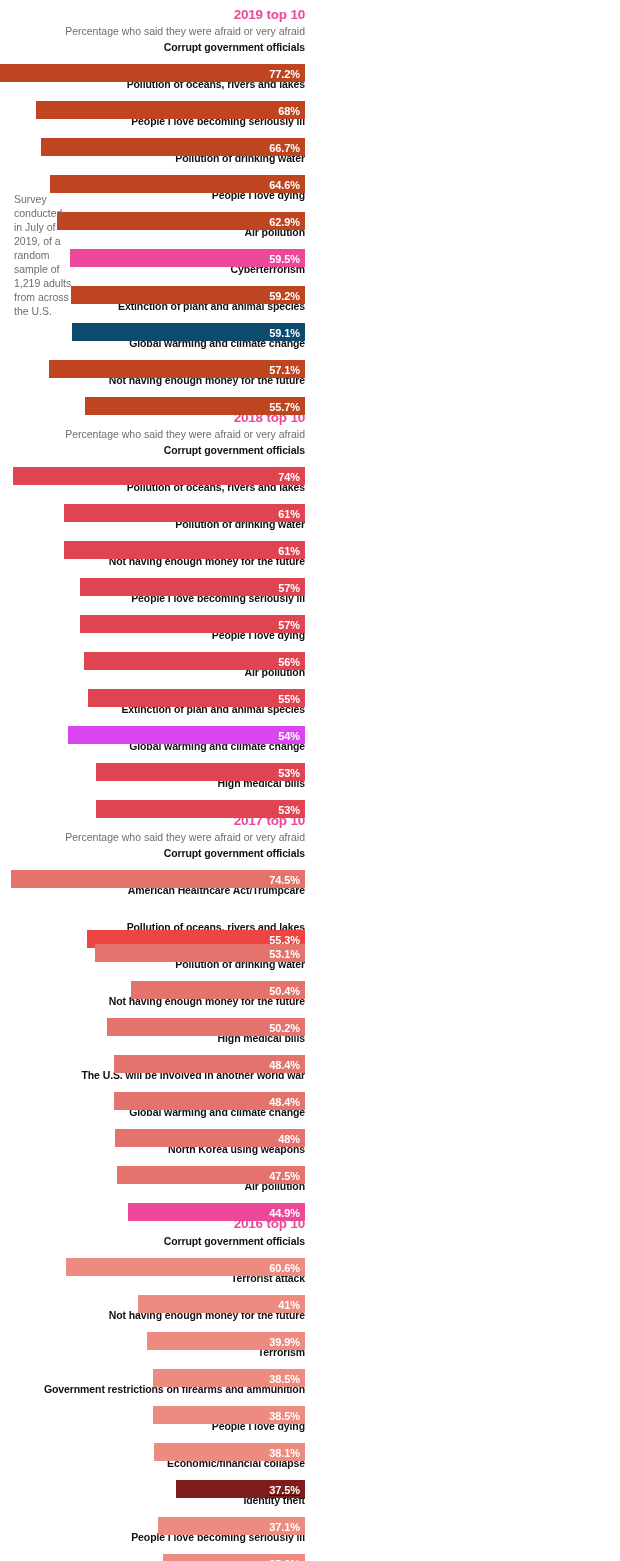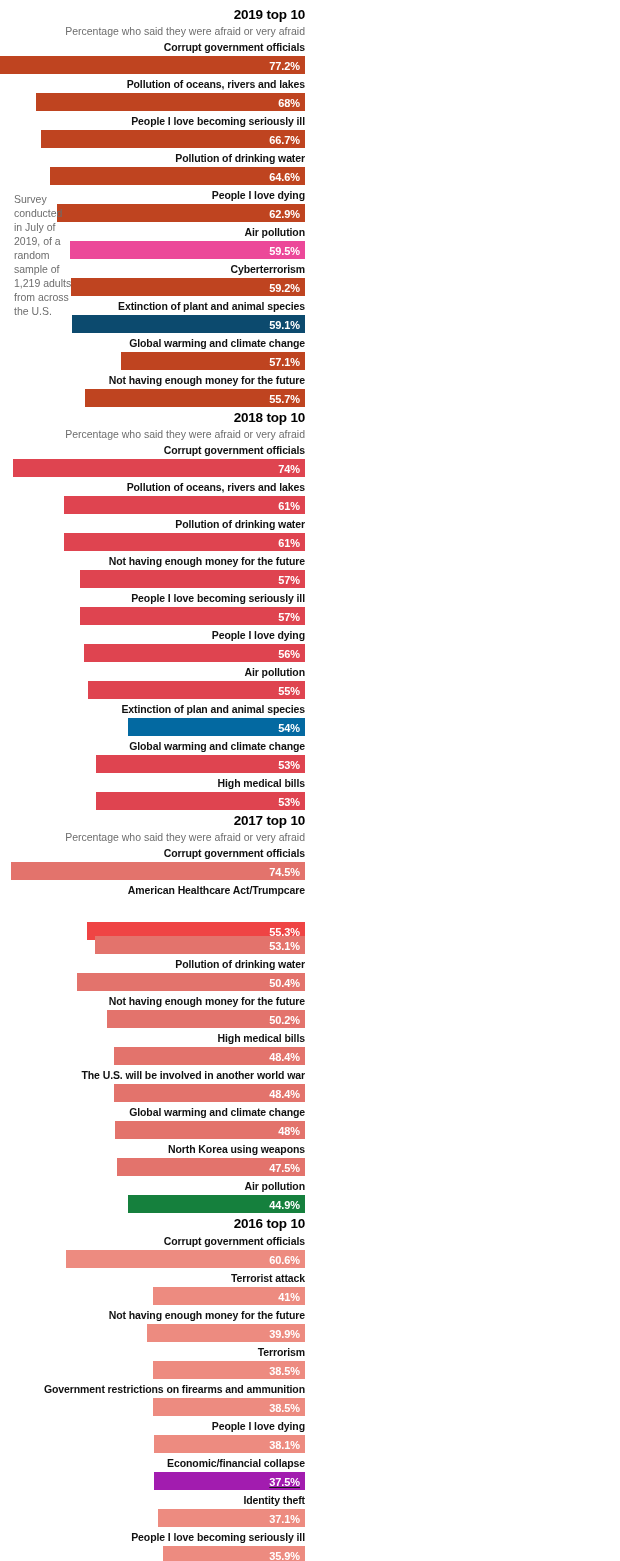--- a/index.html
+++ b/index.html
@@ -32,7 +32,7 @@
     font-weight: bold;
     letter-spacing: -0.2px;
     line-height: 18px;
-    color: #000000;
+    color: #ec4899;
     display: block;
   }
   .group-subtitle {

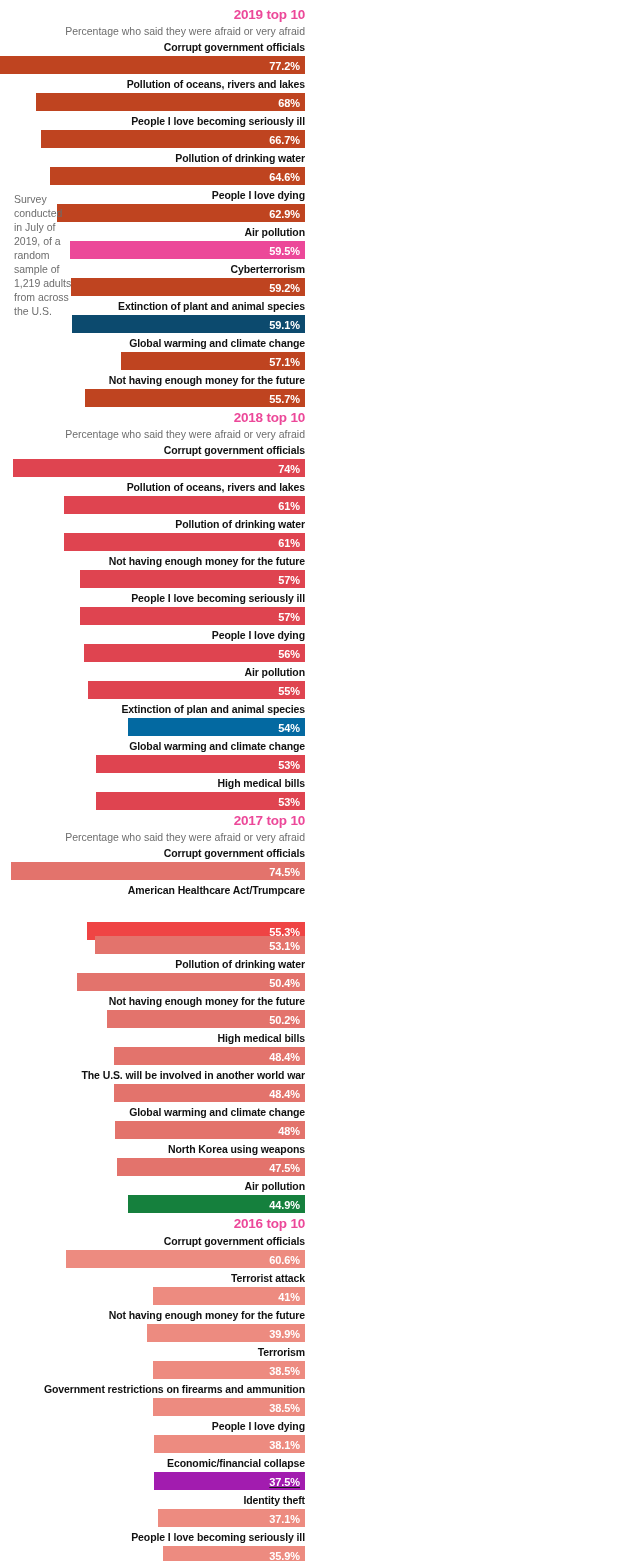--- a/index.html
+++ b/index.html
@@ -70,7 +70,7 @@
   .bar-fill {
     position: absolute;
     right: 0;
-    top: 0;
+    top: 8px;
     height: 18px;
     box-sizing: border-box;
     text-align: right;

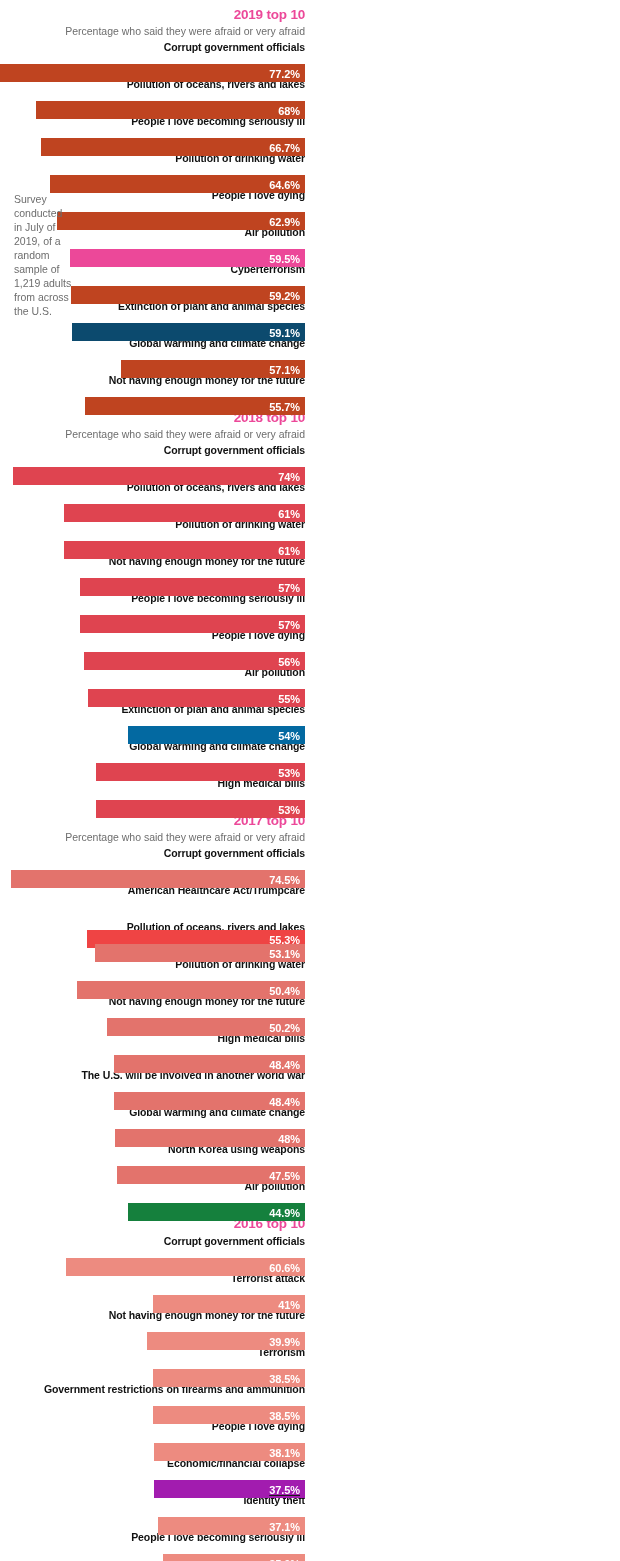--- a/index.html
+++ b/index.html
@@ -158,7 +158,7 @@
         <div class="bar-row">
           <span class="bar-label">Global warming and climate change</span>
           <div class="bar-track">
-            <div class="bar-fill" style="width: 184px; background: rgb(191, 68, 32);"><span class="bar-value">57.1%</span></div>
+            <div class="bar-fill" style="width: 256px; background: rgb(191, 68, 32);"><span class="bar-value">57.1%</span></div>
           </div>
         </div>
         <div class="bar-row">

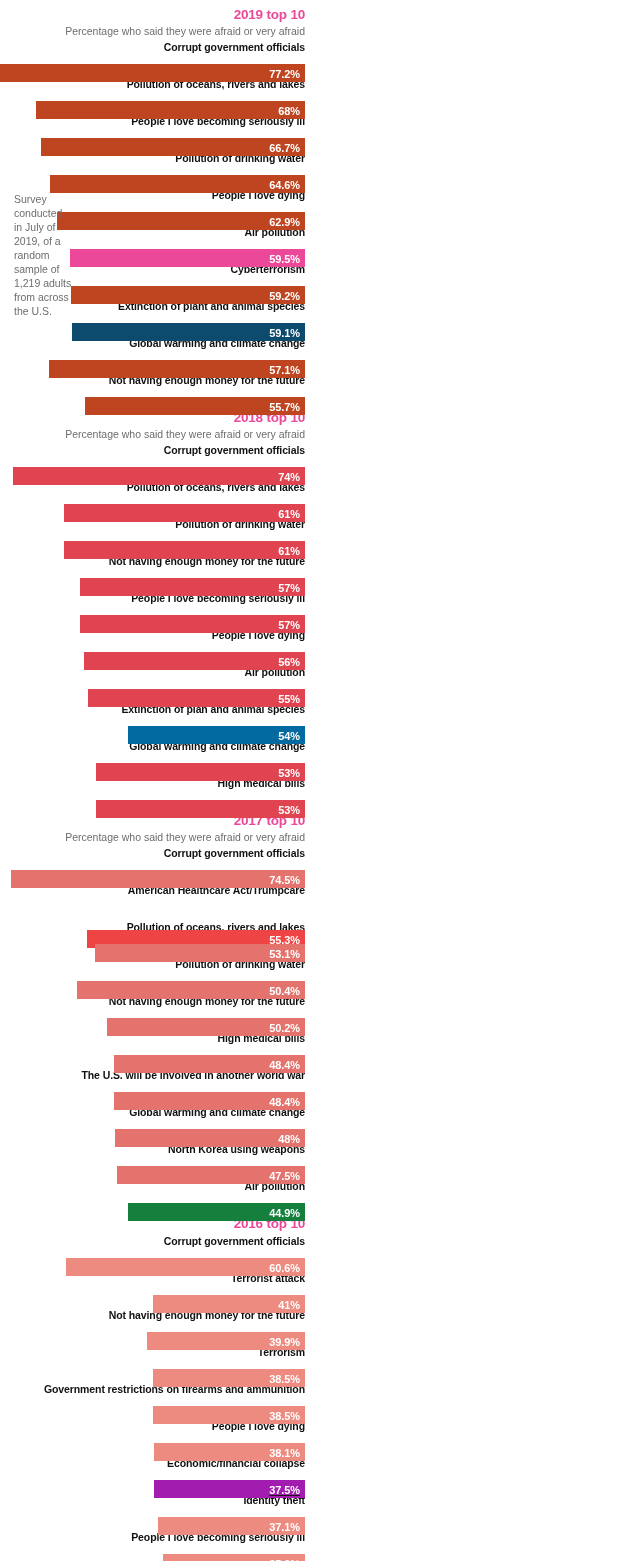--- a/index.html
+++ b/index.html
@@ -218,7 +218,7 @@
         <div class="bar-row">
           <span class="bar-label">Extinction of plan and animal species</span>
           <div class="bar-track">
-            <div class="bar-fill" style="width: 177px; background: #0369a1;"><span class="bar-value">54%</span></div>
+            <div class="bar-fill" style="width: 237px; background: #d946ef;"><span class="bar-value">54%</span></div>
           </div>
         </div>
         <div class="bar-row">

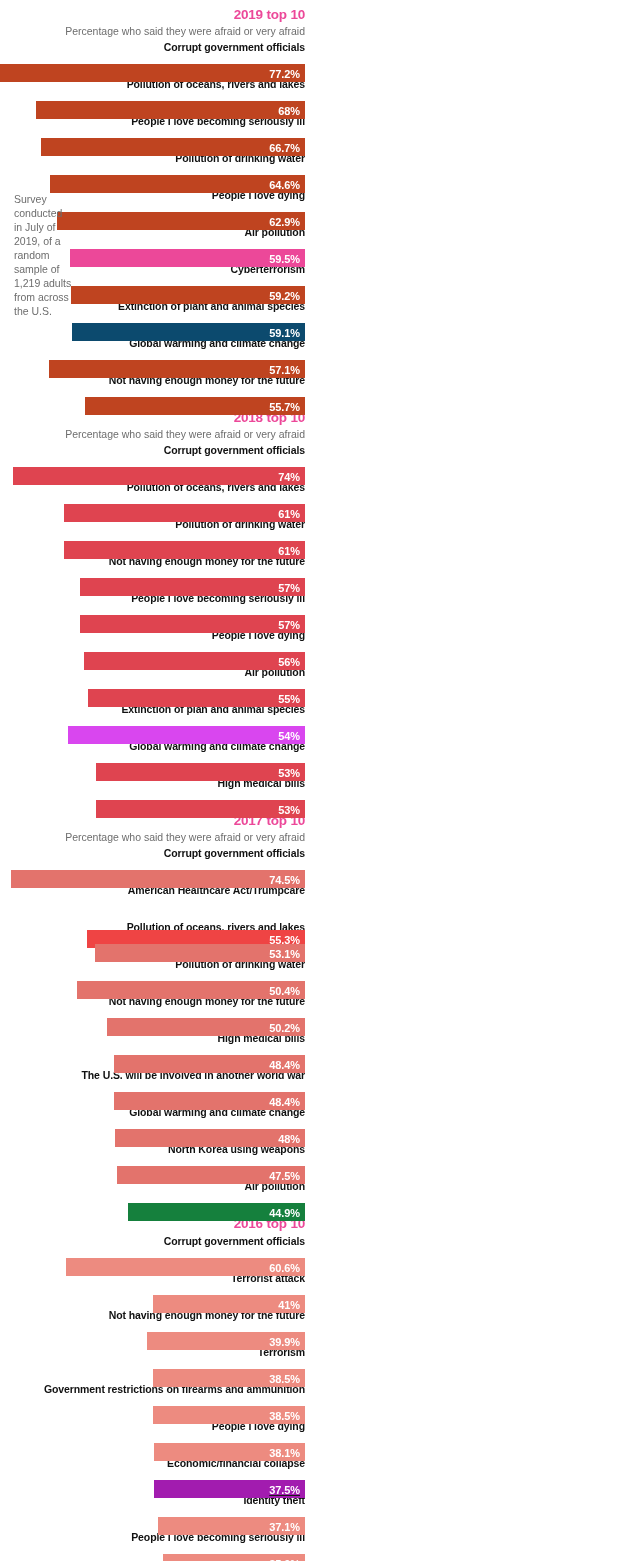--- a/index.html
+++ b/index.html
@@ -260,7 +260,7 @@
         <div class="bar-row">
           <span class="bar-label">Pollution of drinking water</span>
           <div class="bar-track">
-            <div class="bar-fill" style="width: 228px; background: rgb(227, 115, 108);"><span class="bar-value">50.4%</span></div>
+            <div class="bar-fill" style="width: 174px; background: rgb(227, 115, 108);"><span class="bar-value">50.4%</span></div>
           </div>
         </div>
         <div class="bar-row">

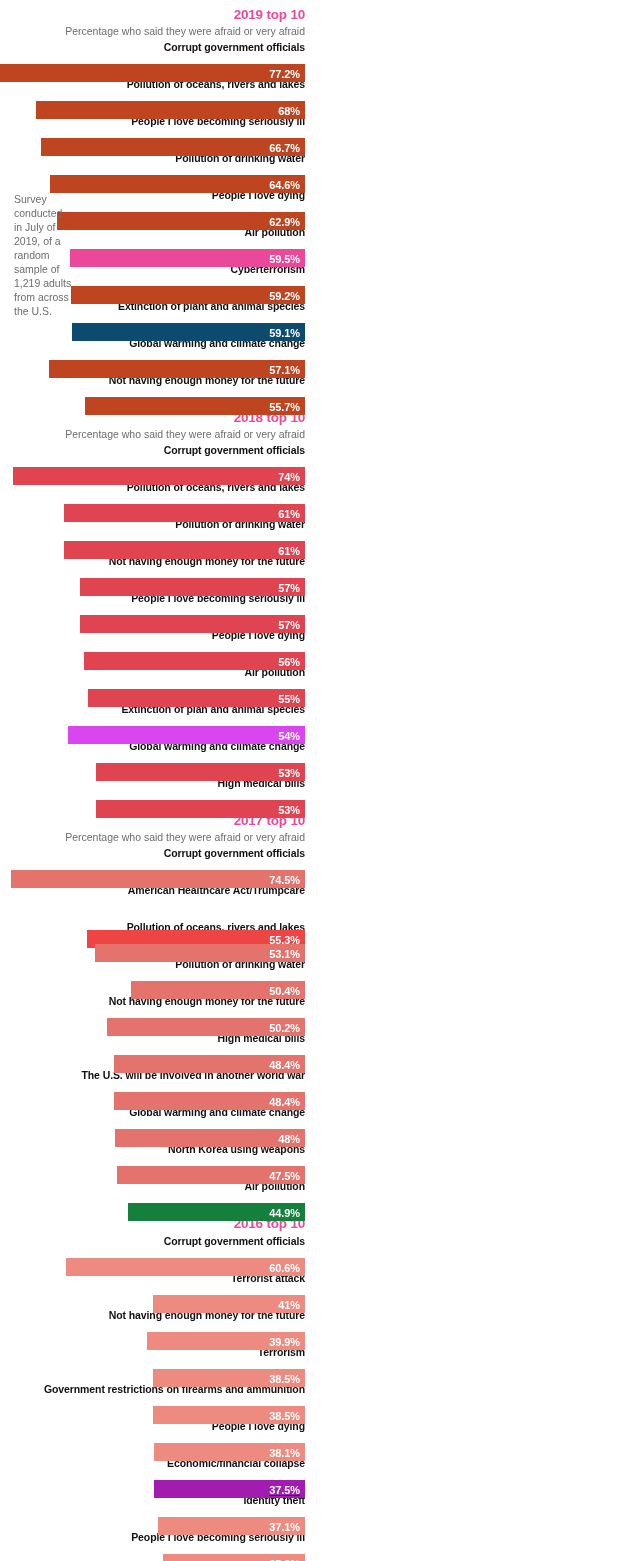--- a/index.html
+++ b/index.html
@@ -296,7 +296,7 @@
         <div class="bar-row">
           <span class="bar-label">Air pollution</span>
           <div class="bar-track">
-            <div class="bar-fill" style="width: 177.39px; background: #15803d;"><span class="bar-value">44.9%</span></div>
+            <div class="bar-fill" style="width: 177.39px; background: #ec4899;"><span class="bar-value">44.9%</span></div>
           </div>
         </div>
       </div>

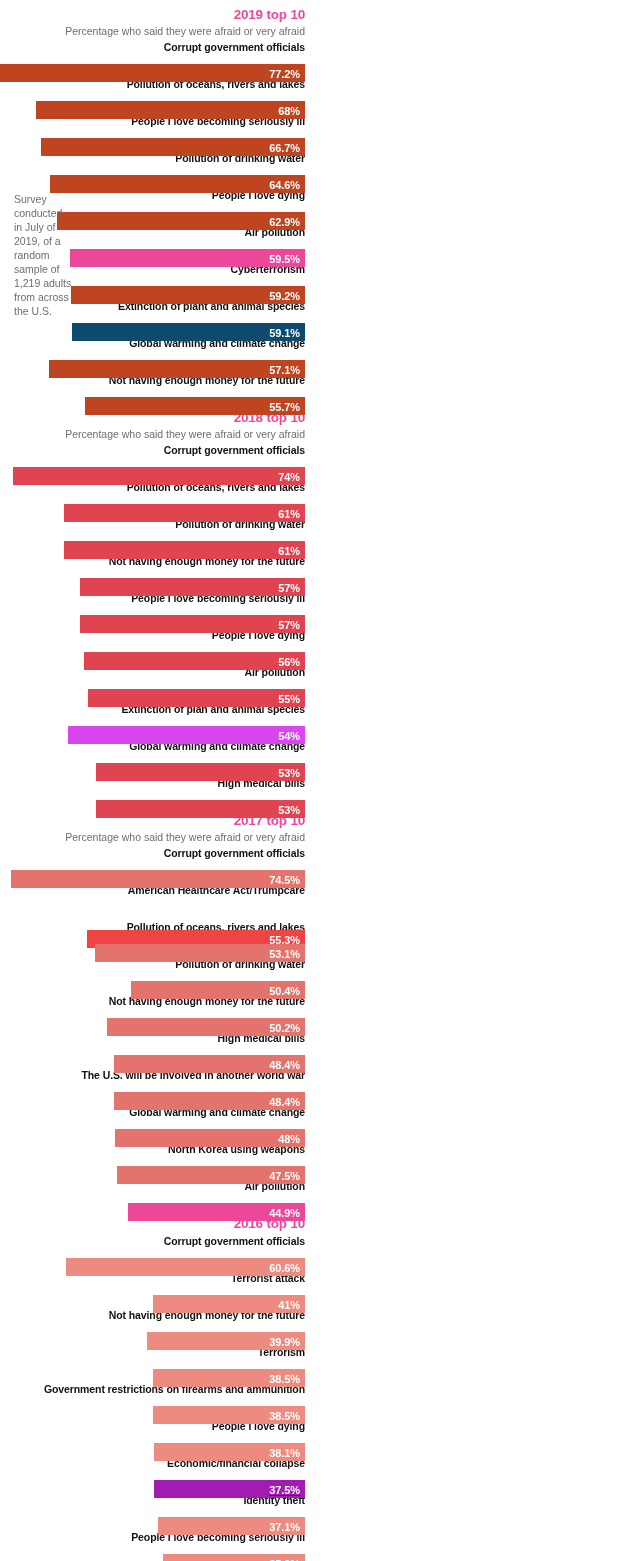--- a/index.html
+++ b/index.html
@@ -313,7 +313,7 @@
         <div class="bar-row">
           <span class="bar-label">Terrorist attack</span>
           <div class="bar-track">
-            <div class="bar-fill" style="width: 152px; background: rgb(237, 139, 128); padding-left: 8px;"><span class="bar-value">41%</span></div>
+            <div class="bar-fill" style="width: 167px; background: rgb(237, 139, 128); padding-left: 8px;"><span class="bar-value">41%</span></div>
           </div>
         </div>
         <div class="bar-row">

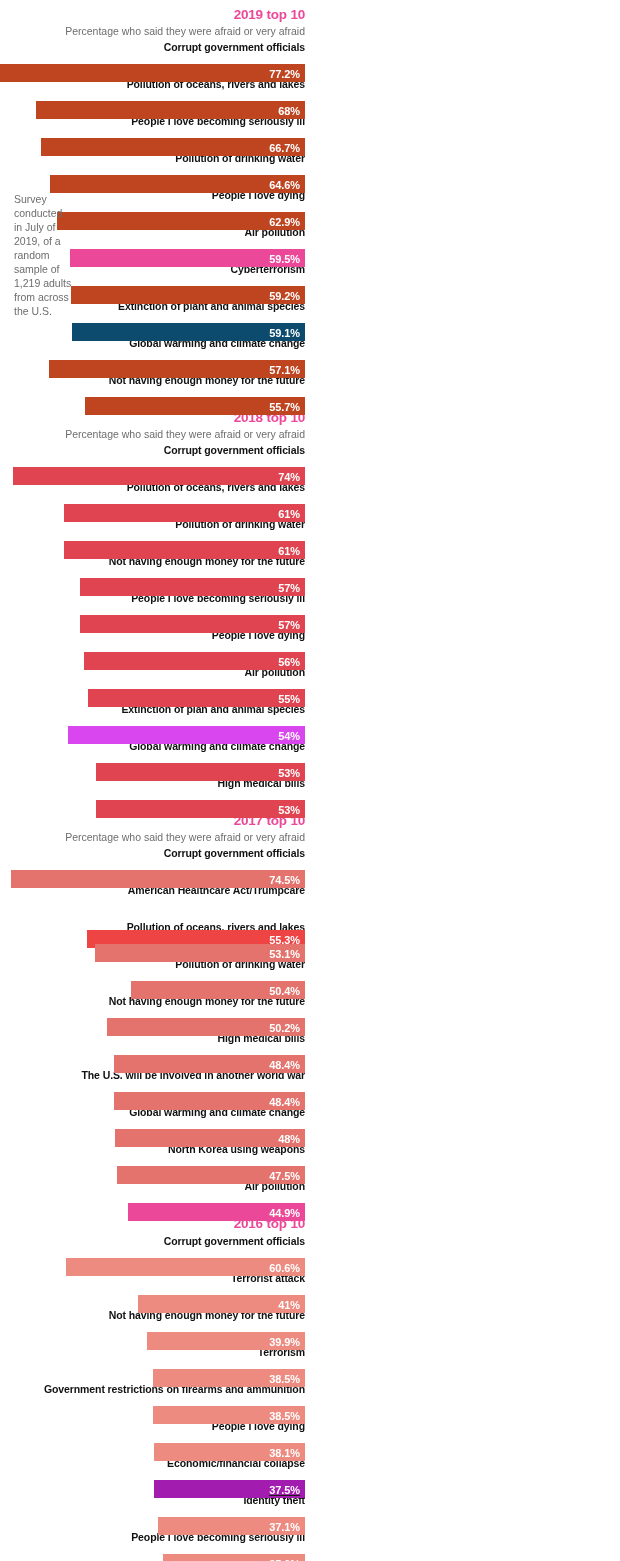--- a/index.html
+++ b/index.html
@@ -343,7 +343,7 @@
         <div class="bar-row">
           <span class="bar-label">Economic/financial collapse</span>
           <div class="bar-track">
-            <div class="bar-fill" style="width: 151px; background: #a21caf; text-decoration: underline;"><span class="bar-value">37.5%</span></div>
+            <div class="bar-fill" style="width: 129px; background: #7f1d1d; text-decoration: underline;"><span class="bar-value">37.5%</span></div>
           </div>
         </div>
         <div class="bar-row">

